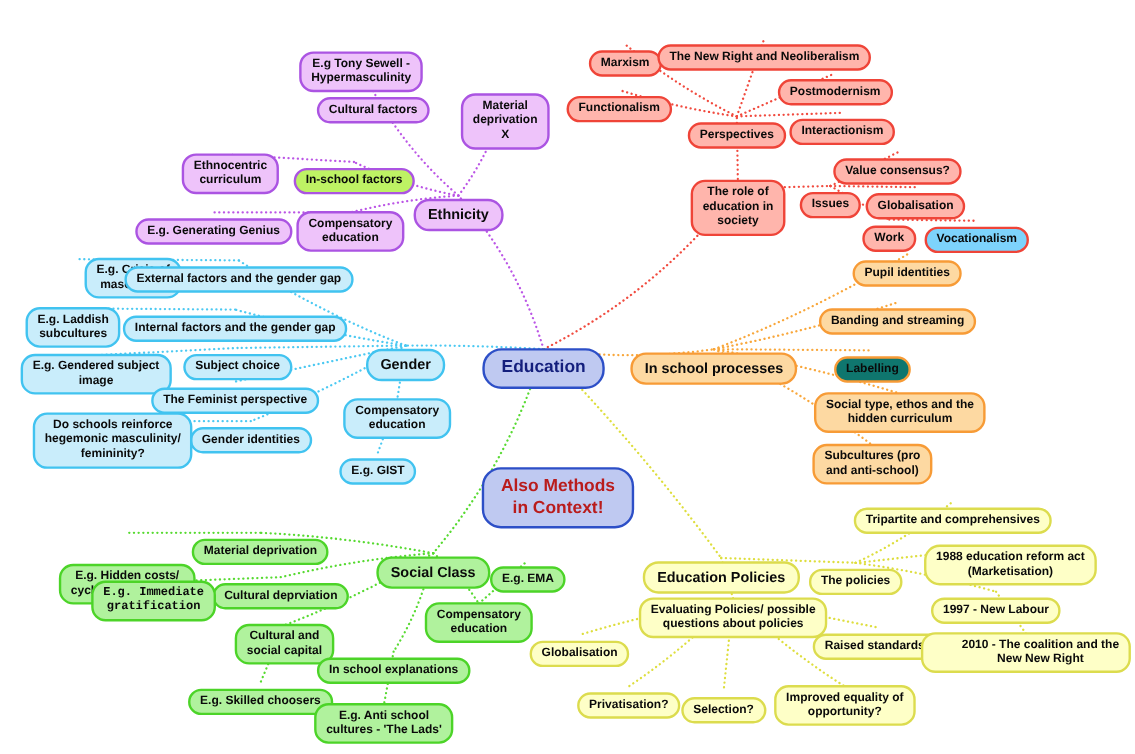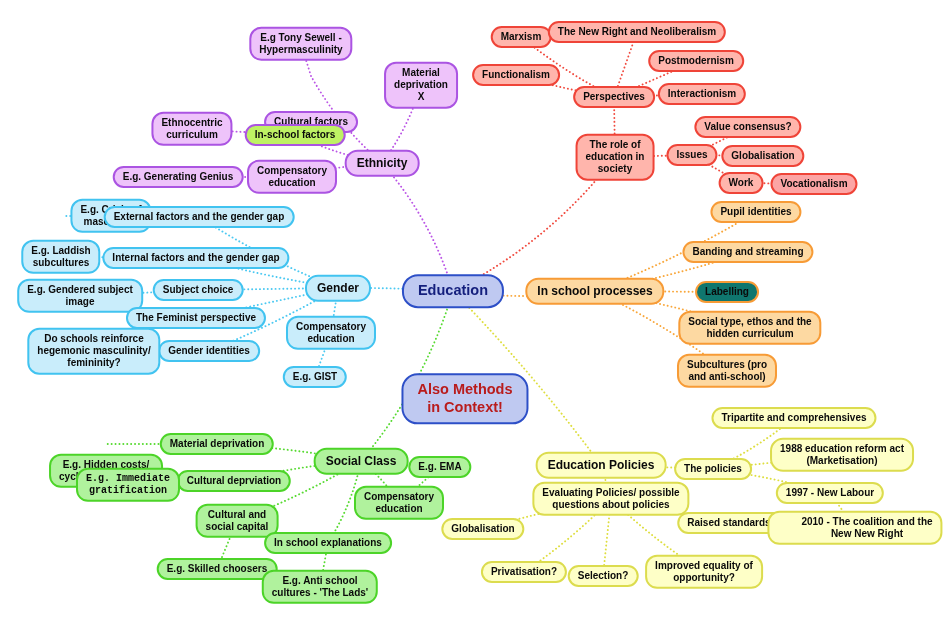--- a/index.html
+++ b/index.html
@@ -8,7 +8,7 @@
     font-family:"Liberation Sans", sans-serif;
   }
   #edge-canvas{position:absolute;left:0;top:0;width:946px;height:628px;z-index:0;}
-  #node-layer{position:absolute;left:0;top:0;width:946px;height:452px;z-index:1;}
+  #node-layer{position:absolute;left:0;top:16px;width:946px;height:452px;z-index:1;}
   .edge{fill:none;stroke-width:1.9;stroke-dasharray:0.1 3.8;stroke-linecap:round;}
   .node{
     position:absolute;transform:translate(-50%,-50%);

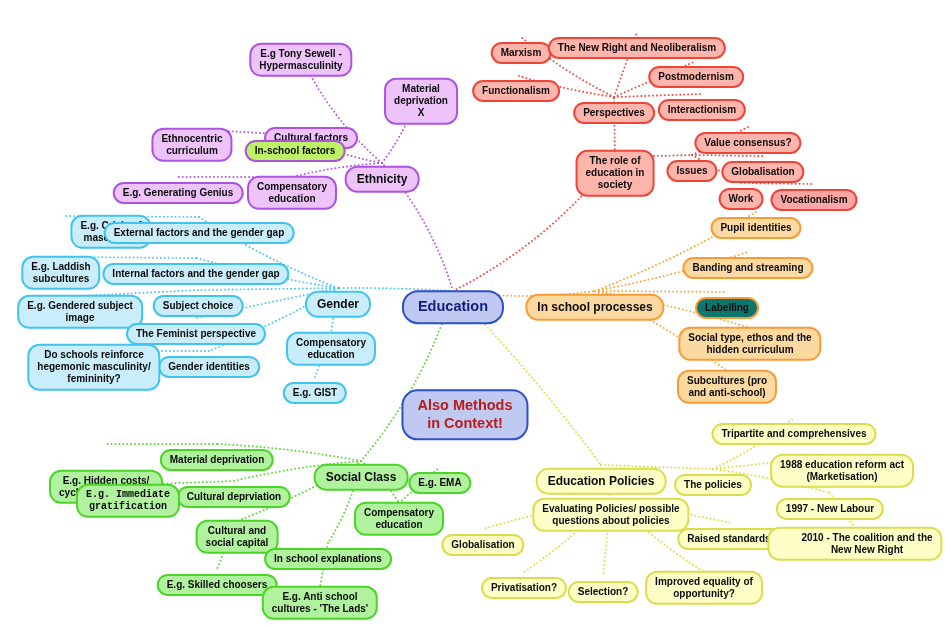--- a/index.html
+++ b/index.html
@@ -91,7 +91,7 @@
   <div id="node-layer">
       <div class="node md" style="left: 301px; top: 44px; background: rgb(238, 195, 250); border-color: rgb(171, 84, 226);">E.g Tony Sewell -
 Hypermasculinity</div>
-      <div class="node md" style="left: 311px; top: 76px; background: rgb(238, 195, 250); border-color: rgb(171, 84, 226); margin-top: 46px;">Cultural factors</div>
+      <div class="node md" style="left: 311px; top: 76px; background: rgb(238, 195, 250); border-color: rgb(171, 84, 226);">Cultural factors</div>
       <div class="node md" style="left: 421px; top: 85px; background: rgb(238, 195, 250); border-color: rgb(171, 84, 226);">Material
 deprivation
 X</div>

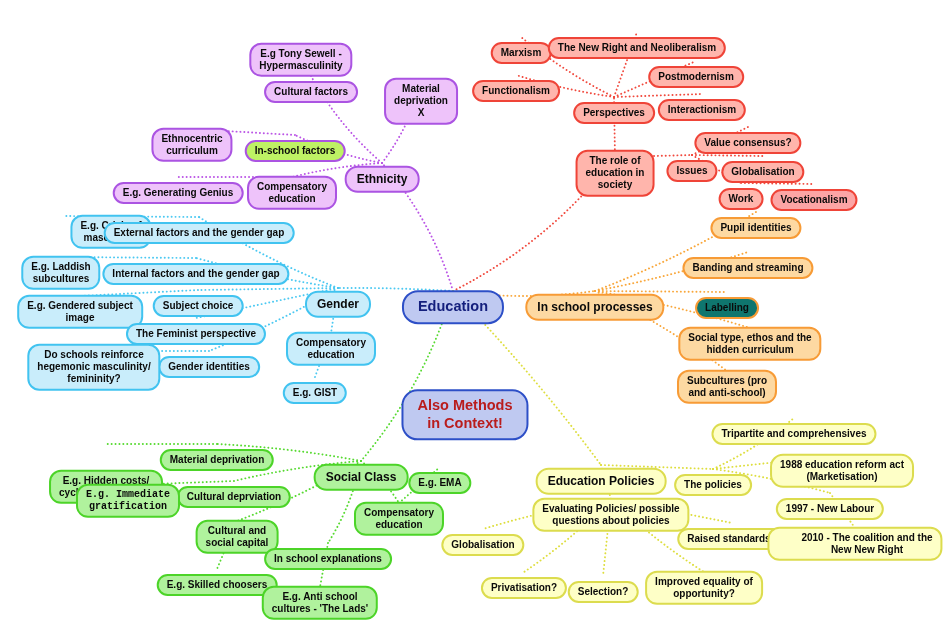--- a/index.html
+++ b/index.html
@@ -115,7 +115,7 @@
       <div class="node md" style="left: 692px; top: 155px; background: rgb(255, 181, 172); border-color: rgb(239, 68, 56);">Issues</div>
       <div class="node md" style="left: 763px; top: 156px; background: rgb(255, 181, 172); border-color: rgb(239, 68, 56);">Globalisation</div>
       <div class="node md" style="left: 741px; top: 183px; background: rgb(255, 181, 172); border-color: rgb(239, 68, 56);">Work</div>
-      <div class="node md" style="left: 814px; top: 184px; background: #fca5a5; border-color: rgb(239, 68, 56);">Vocationalism</div>
+      <div class="node md" style="left: 814px; top: 184px; background: #7dd3fc; border-color: rgb(239, 68, 56);">Vocationalism</div>
       <div class="node md" style="left: 756px; top: 212px; background: rgb(253, 217, 162); border-color: rgb(247, 155, 54);">Pupil identities</div>
       <div class="node md" style="left: 748px; top: 252px; background: rgb(253, 217, 162); border-color: rgb(247, 155, 54);">Banding and streaming</div>
       <div class="node lg" style="left: 595px; top: 291px; background: rgb(253, 217, 162); border-color: rgb(247, 155, 54);">In school processes</div>

